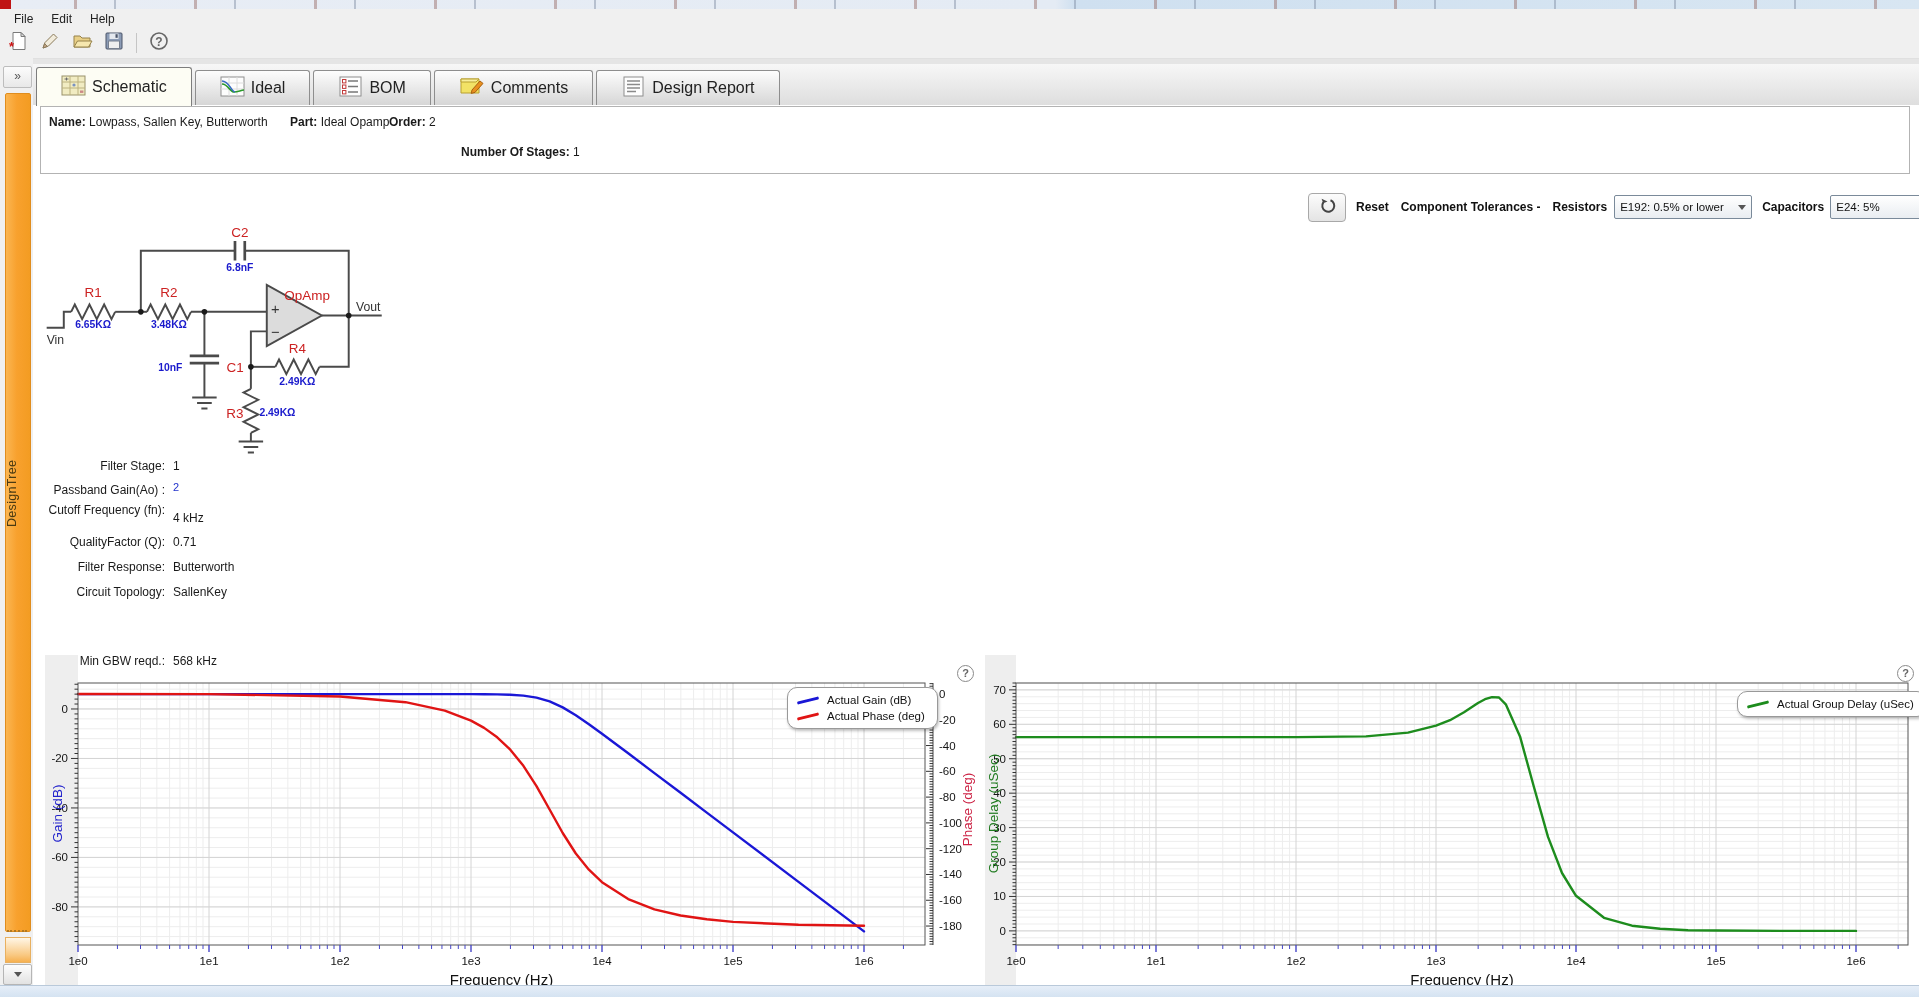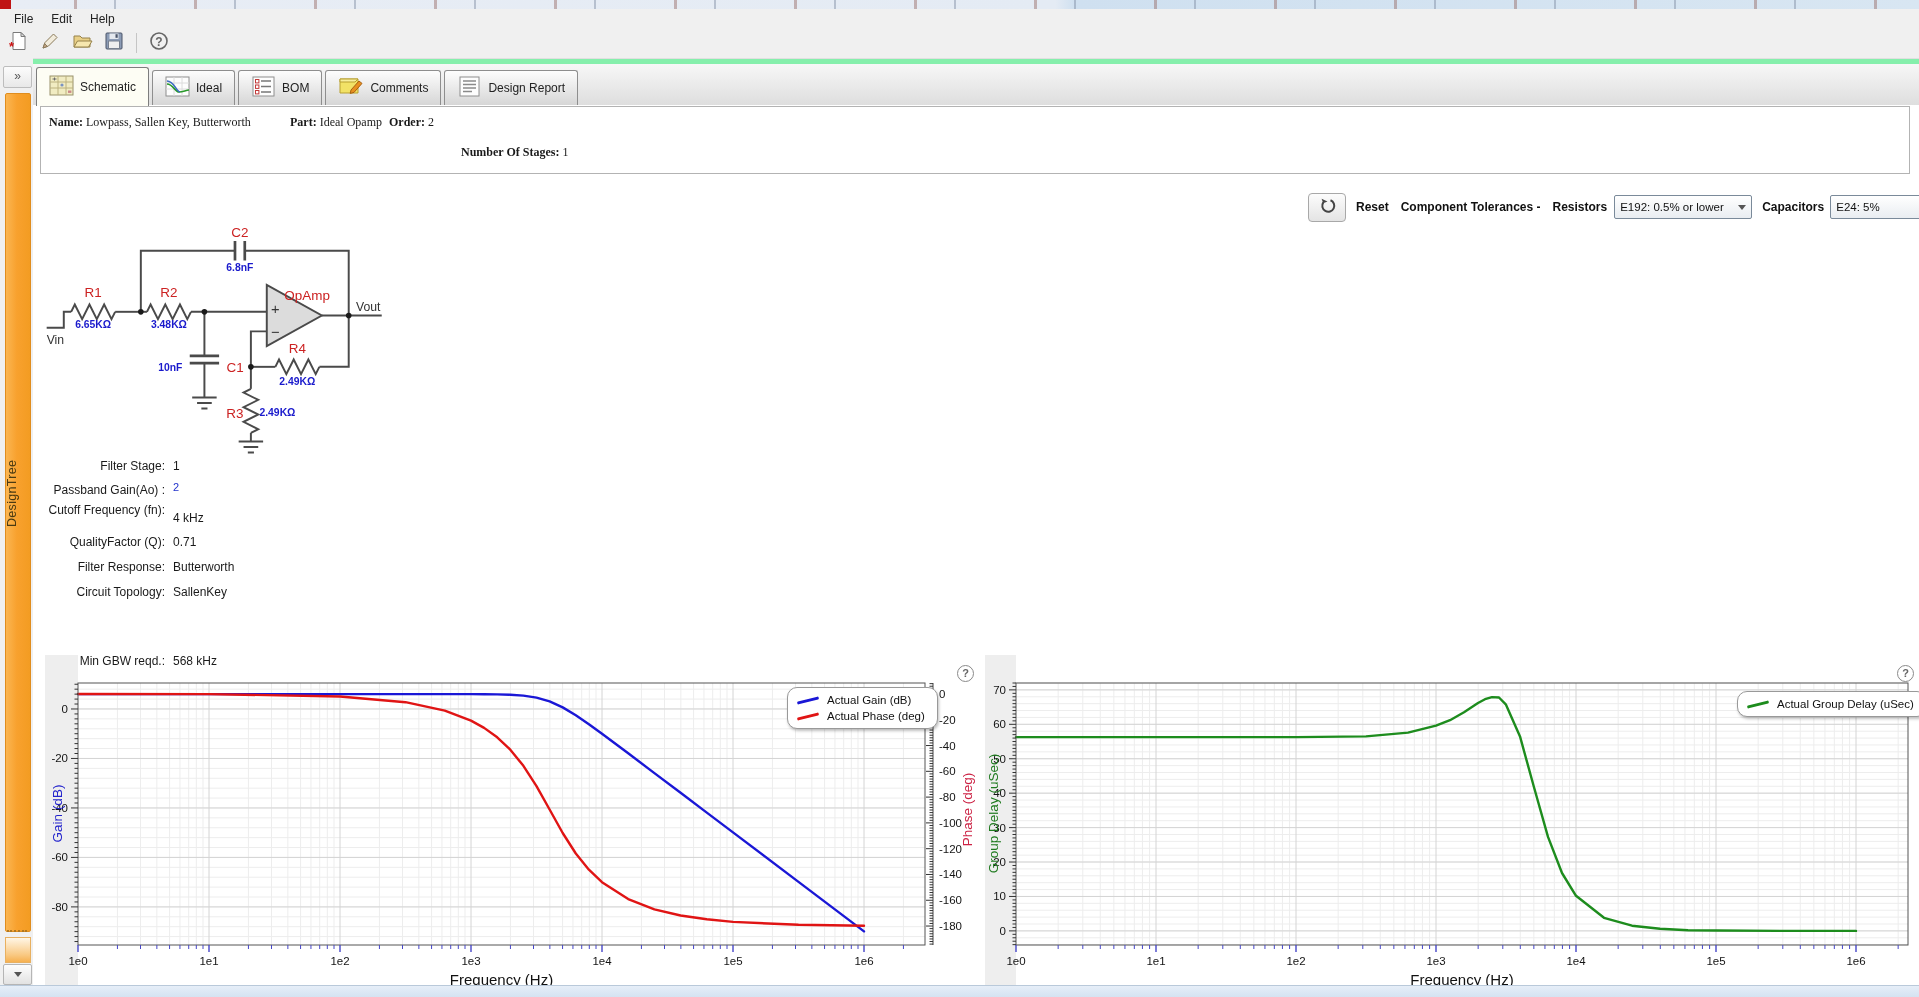--- a/index.html
+++ b/index.html
@@ -3,7 +3,7 @@
 <meta charset="utf-8">
 <style>
   html,body{margin:0;padding:0;background:#888;}
-  #app{position:relative;width:1919px;height:997px;background:#86efac;overflow:hidden;
+  #app{position:relative;width:1919px;height:997px;background:#e5e5e5;overflow:hidden;
        font-family:"Liberation Sans","DejaVu Sans",sans-serif;color:#1a1a1a;}
   
   .titlebar{position:absolute;left:0;top:0;width:1919px;height:9px;

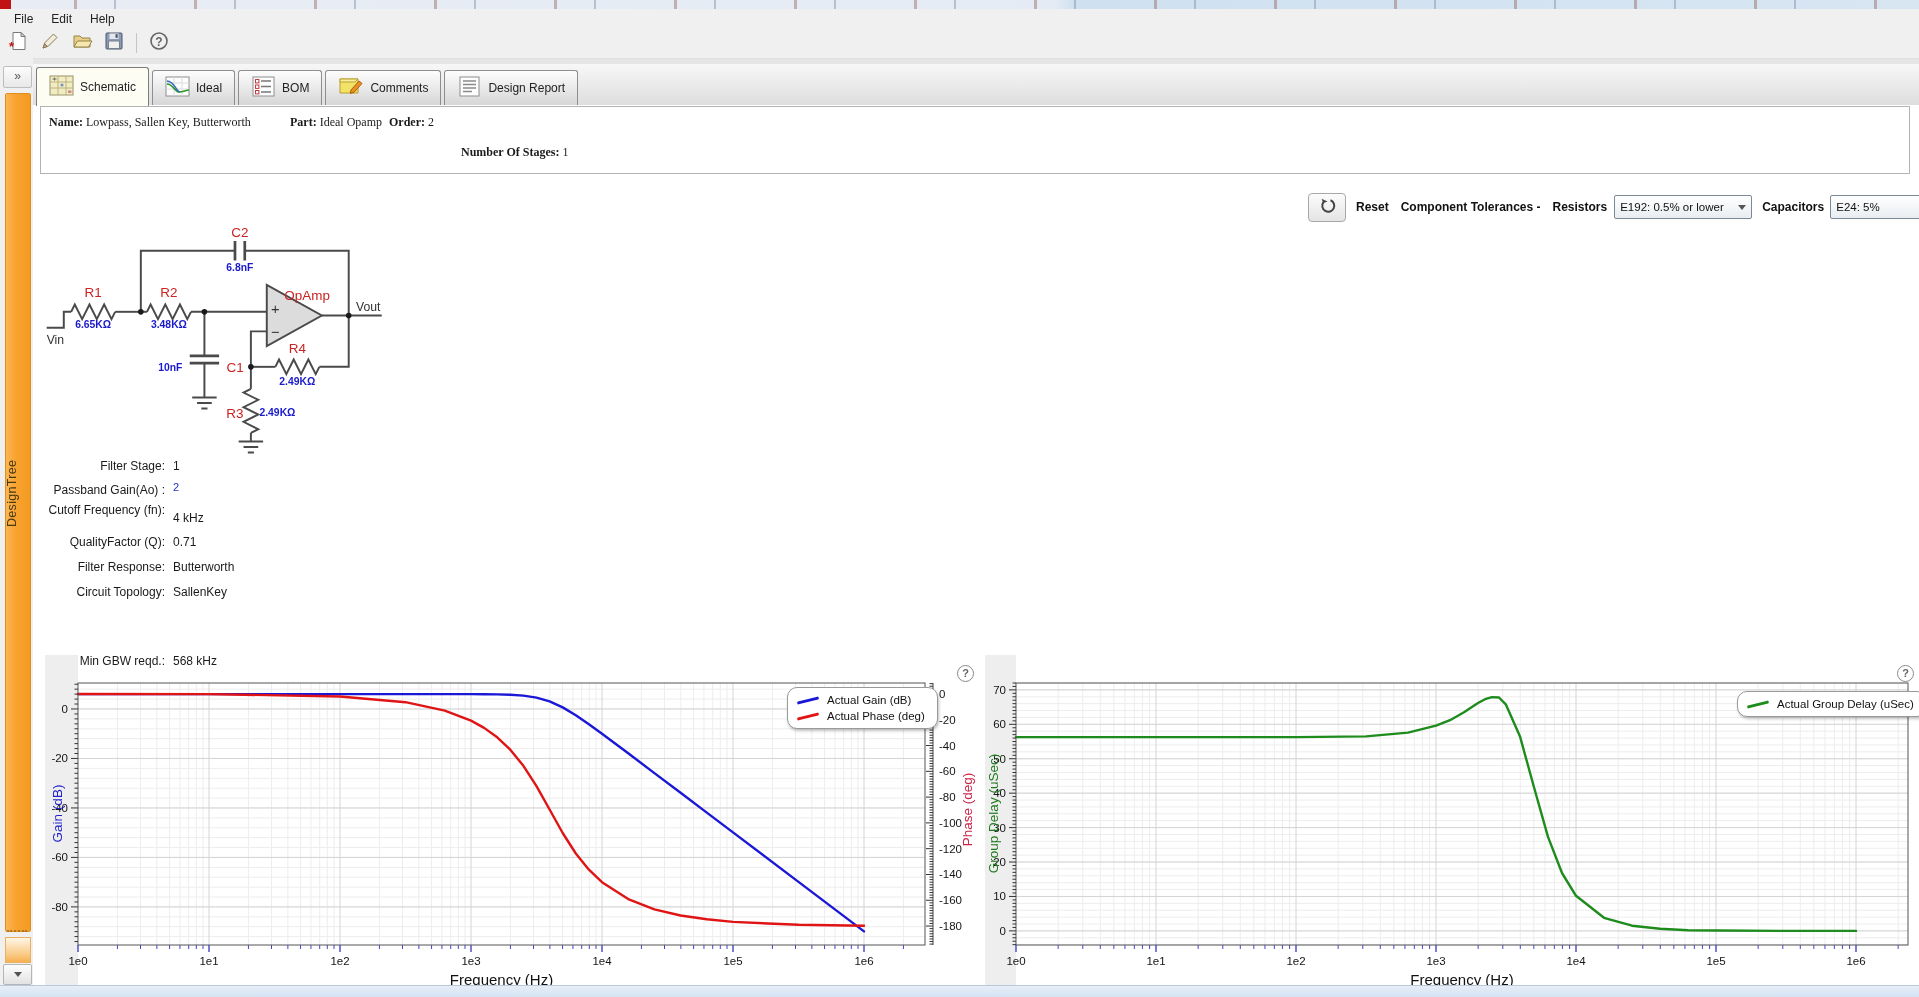--- a/index.html
+++ b/index.html
@@ -36,7 +36,7 @@
   
   .tabstrip{position:absolute;left:33px;top:64px;width:1886px;height:41px;
     background:linear-gradient(#f7f7f7,#dedede);border-bottom:1px solid #9f9f9f;display:flex;align-items:flex-end;padding-left:3px;}
-  .tab{height:34px;display:flex;align-items:center;gap:6px;padding:0 12px;font-size:12px;color:#222;
+  .tab{height:34px;display:flex;align-items:center;gap:6px;padding:0 24px;font-size:16px;color:#222;
     background:linear-gradient(#fdfdfd,#d6d6d6);border:1px solid #8e8e8e;border-bottom:none;
     border-radius:3px 3px 0 0;margin-right:3px;position:relative;}
   .tab.active{background:#fdfdf4;height:38px;z-index:3;margin-bottom:-1px;border-color:#7d7d7d;}

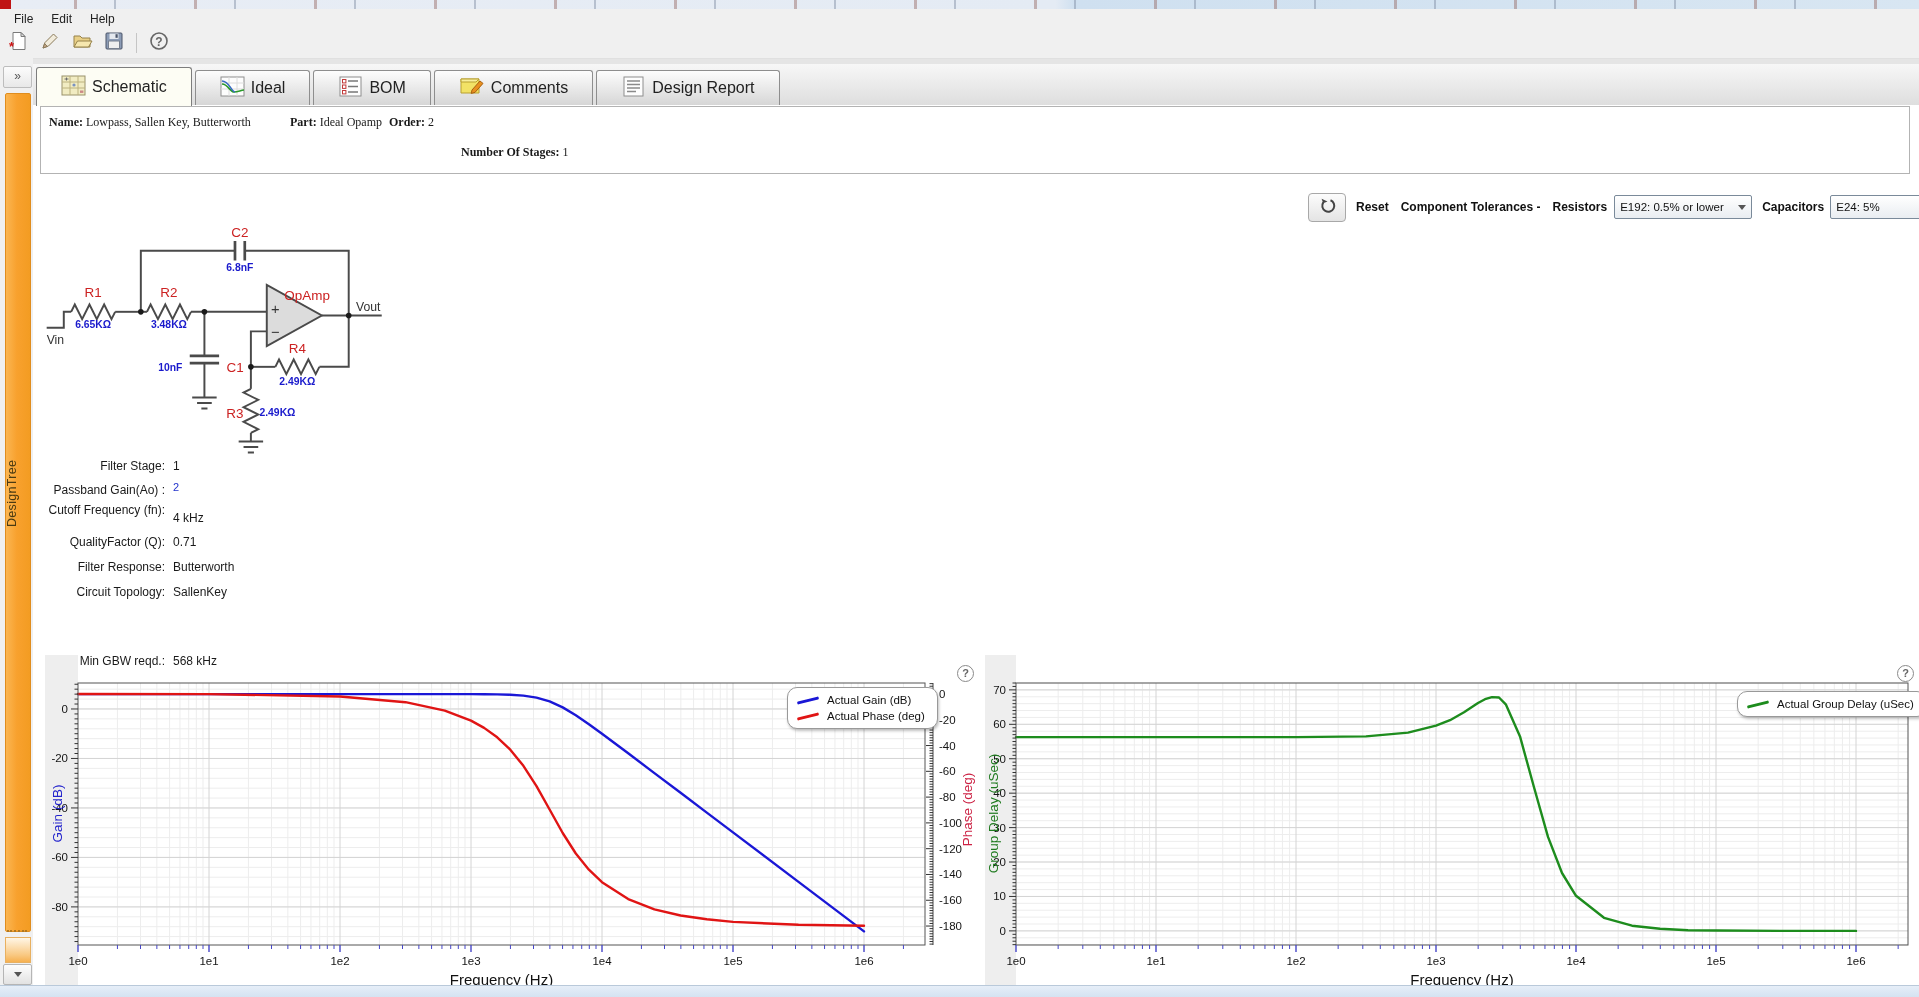--- a/index.html
+++ b/index.html
@@ -42,7 +42,7 @@
   .tab.active{background:#fdfdf4;height:38px;z-index:3;margin-bottom:-1px;border-color:#7d7d7d;}
   .mainwhite{position:absolute;left:33px;top:105px;width:1886px;height:880px;background:#fff;}
   
-  .infobox{position:absolute;left:40px;top:106px;width:1868px;height:66px;border:1px solid #b3b3b3;background:#fff;font-family:Liberation Serif, serif;}
+  .infobox{position:absolute;left:40px;top:106px;width:1868px;height:66px;border:1px solid #b3b3b3;background:#fff;}
   .irow{position:absolute;left:0;width:100%;height:18px;font-size:12px;}
   .ig{position:absolute;white-space:nowrap;}
   .ig b{font-weight:bold;}

